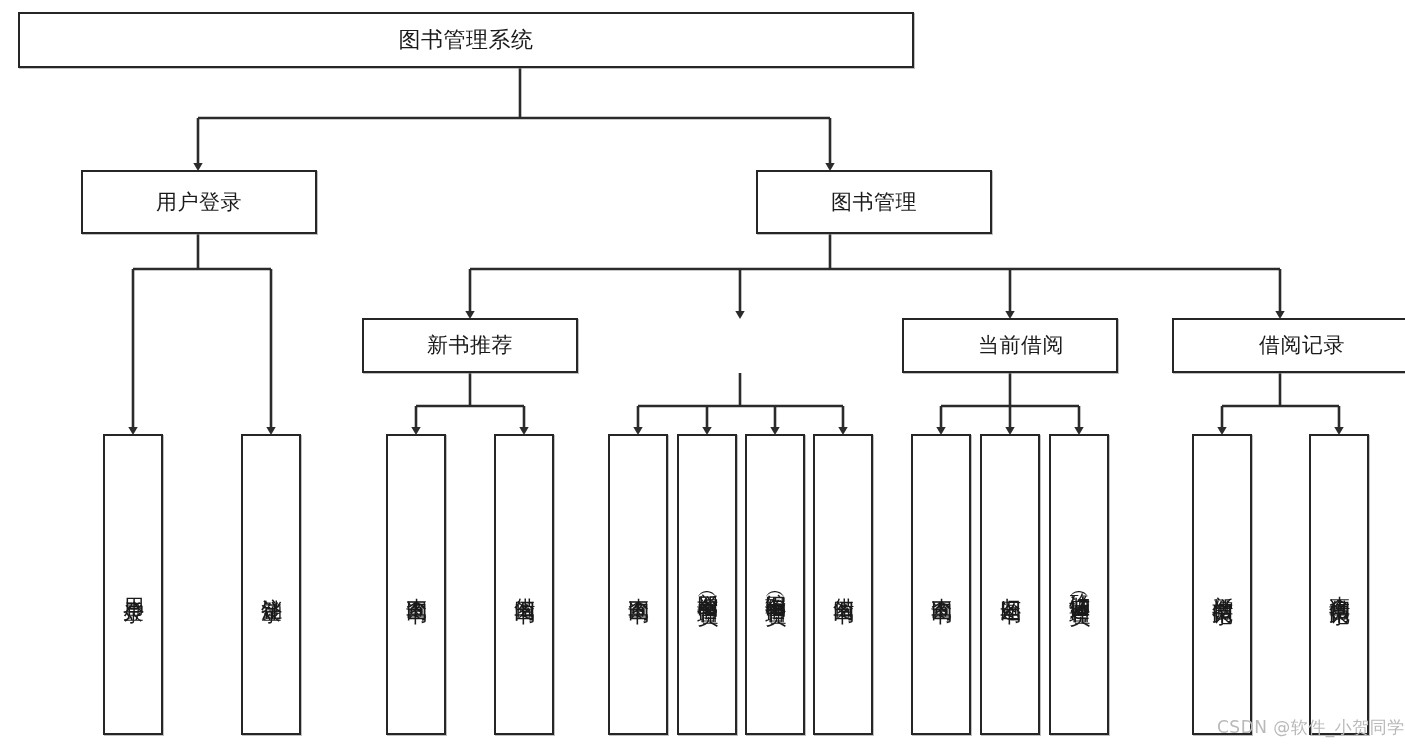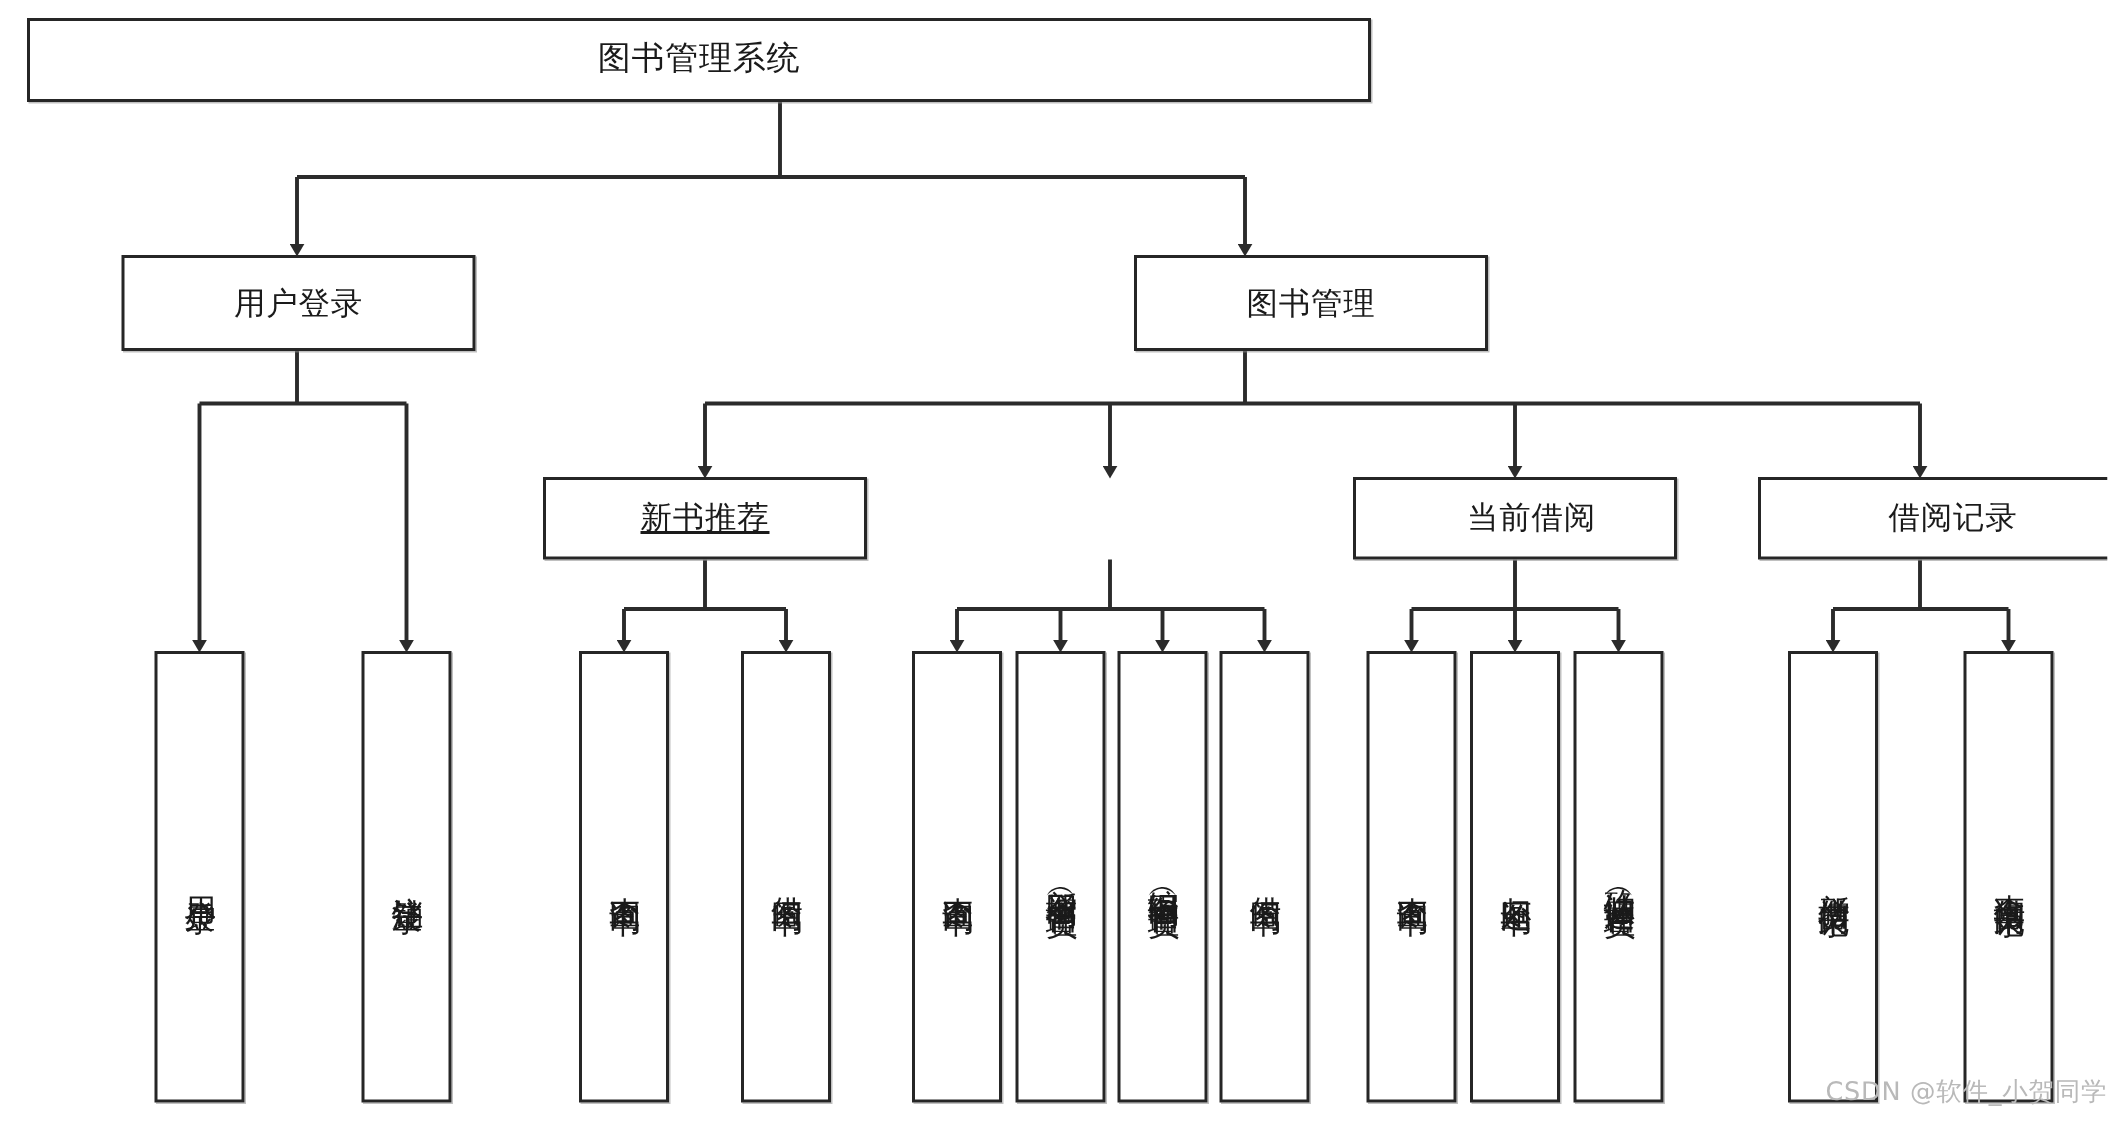--- a/index.html
+++ b/index.html
@@ -141,7 +141,7 @@
     <span class="node-label">图书管理</span>
   </div>
 
-  <div class="node horiz" style="left:362px; top:318px; width:216px; height:55px;text-decoration:underline;">
+  <div class="node horiz" style="left:362px; top:318px; width:216px; height:55px;">
     <span class="node-label">新书推荐</span>
   </div>
   <div class="node horiz" style="left:902px; top:318px; width:216px; height:55px;padding-left:22px;">

